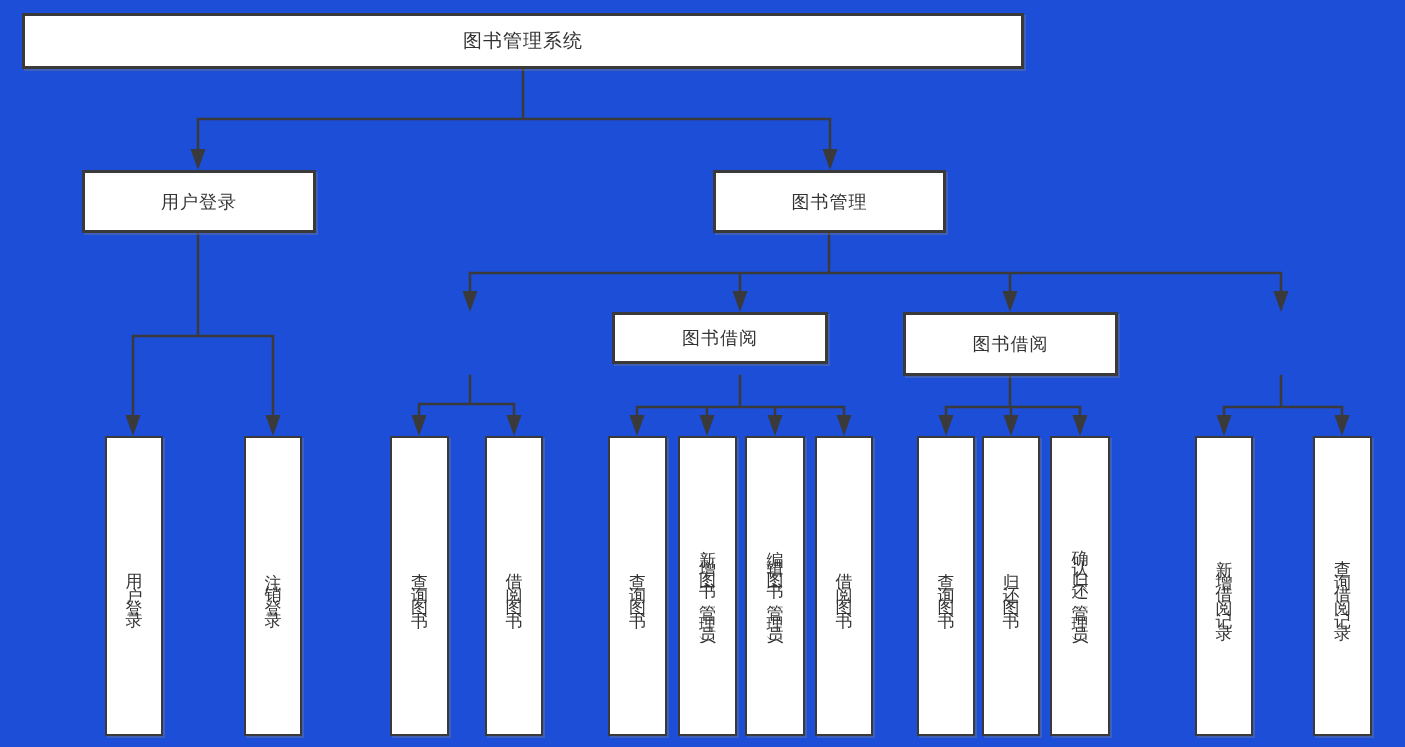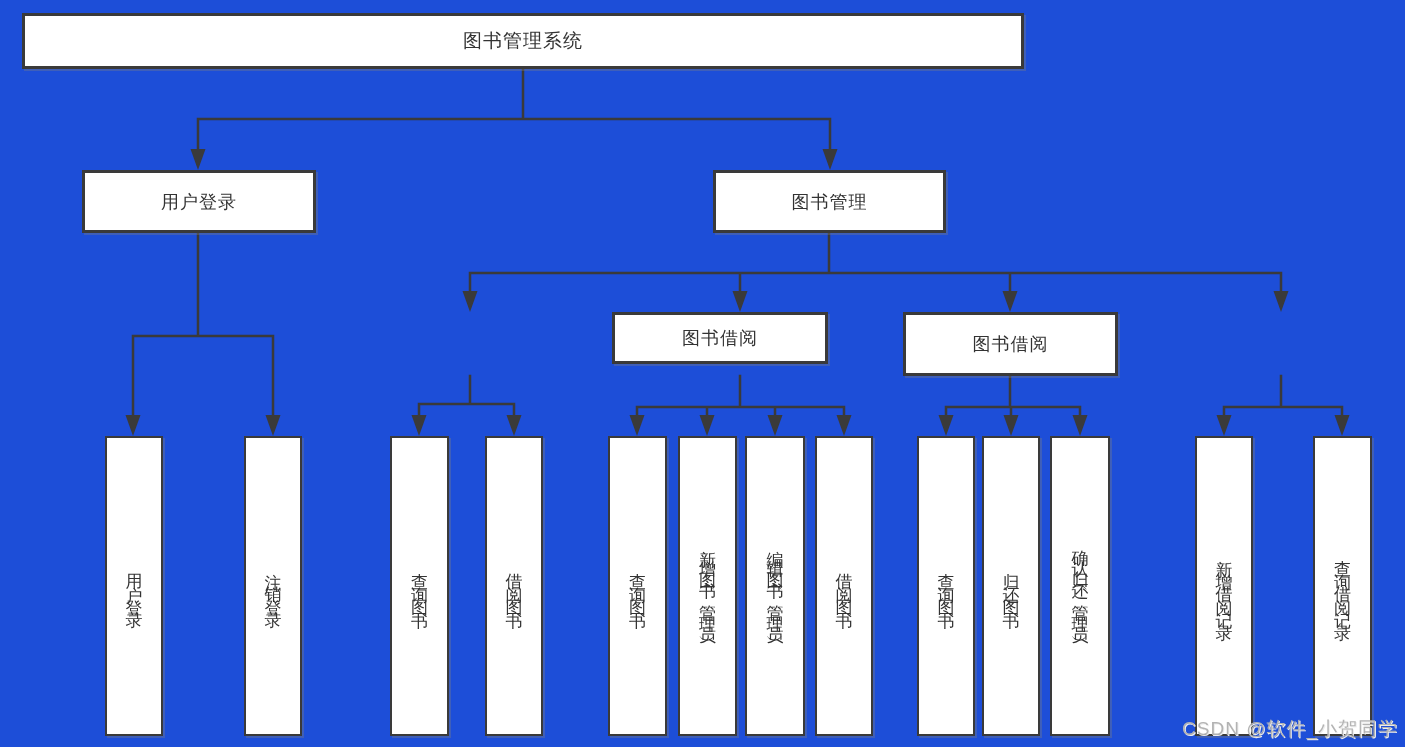--- a/index.html
+++ b/index.html
@@ -172,7 +172,6 @@
     <span class="vtext">查询借阅记录</span>
   </div>
 
-  <div class="watermark">CSDN @软件_小贺同学</div>
 
 </div>
 

